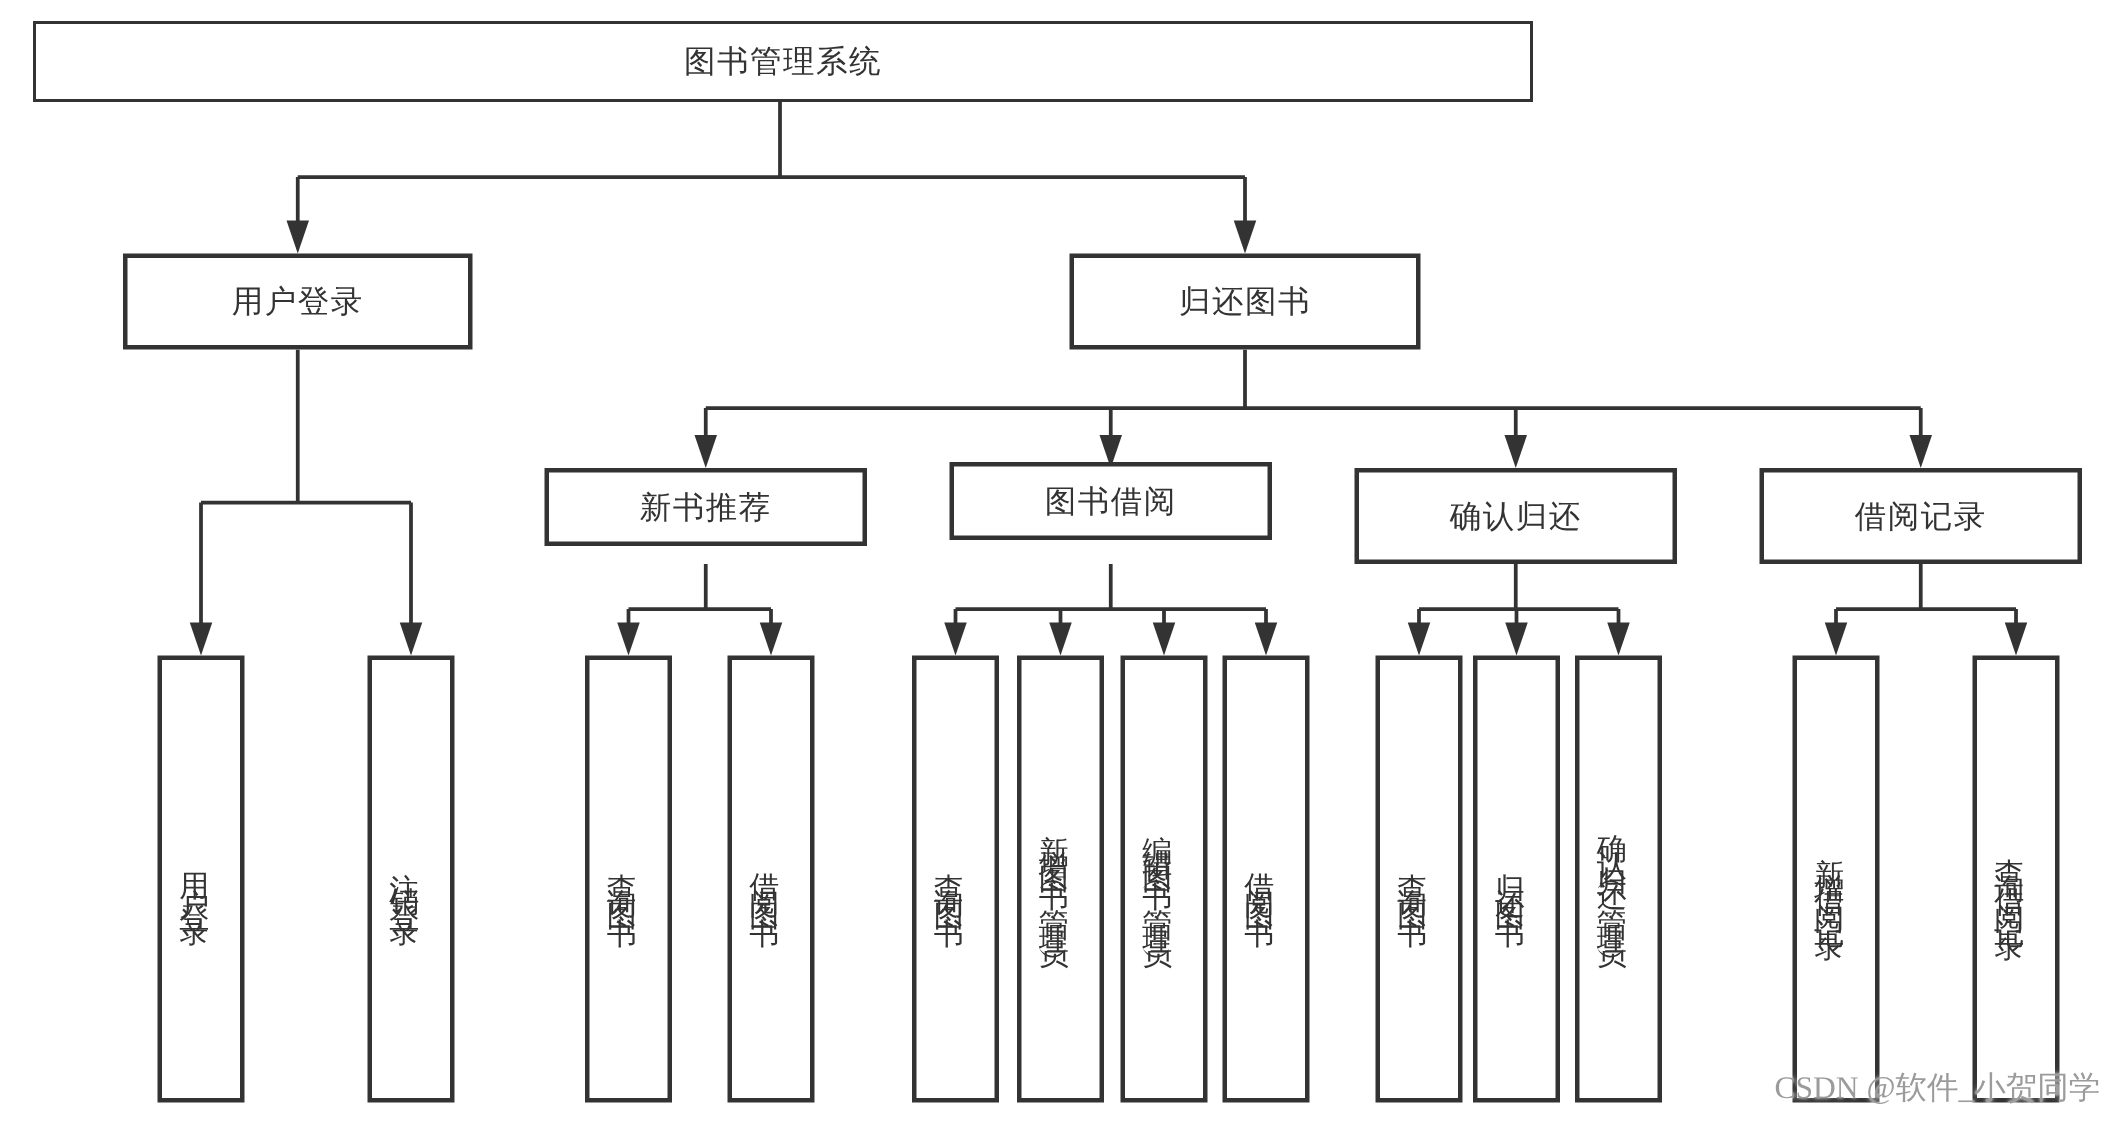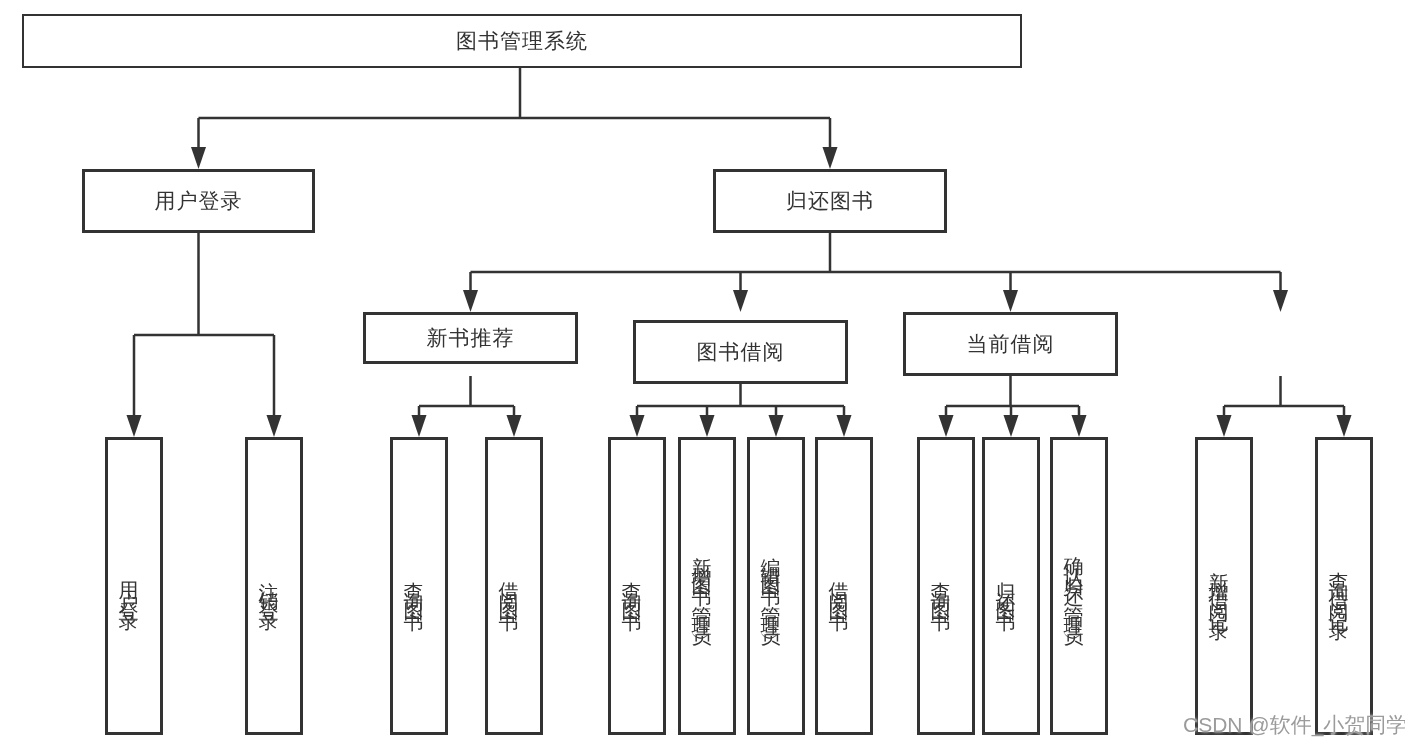--- a/index.html
+++ b/index.html
@@ -5,7 +5,7 @@
   html,body{margin:0;padding:0;background:#fff;}
   .canvas{
     position:relative;width:1405px;height:747px;background:#ffffff;overflow:hidden;
-    font-family:Liberation Sans, sans-serif;color:#333;border-radius:20px;
+    font-family:Liberation Serif, serif;color:#333;border-radius:20px;
   }
   .connectors{position:absolute;left:0;top:0;z-index:1;}
   .box{

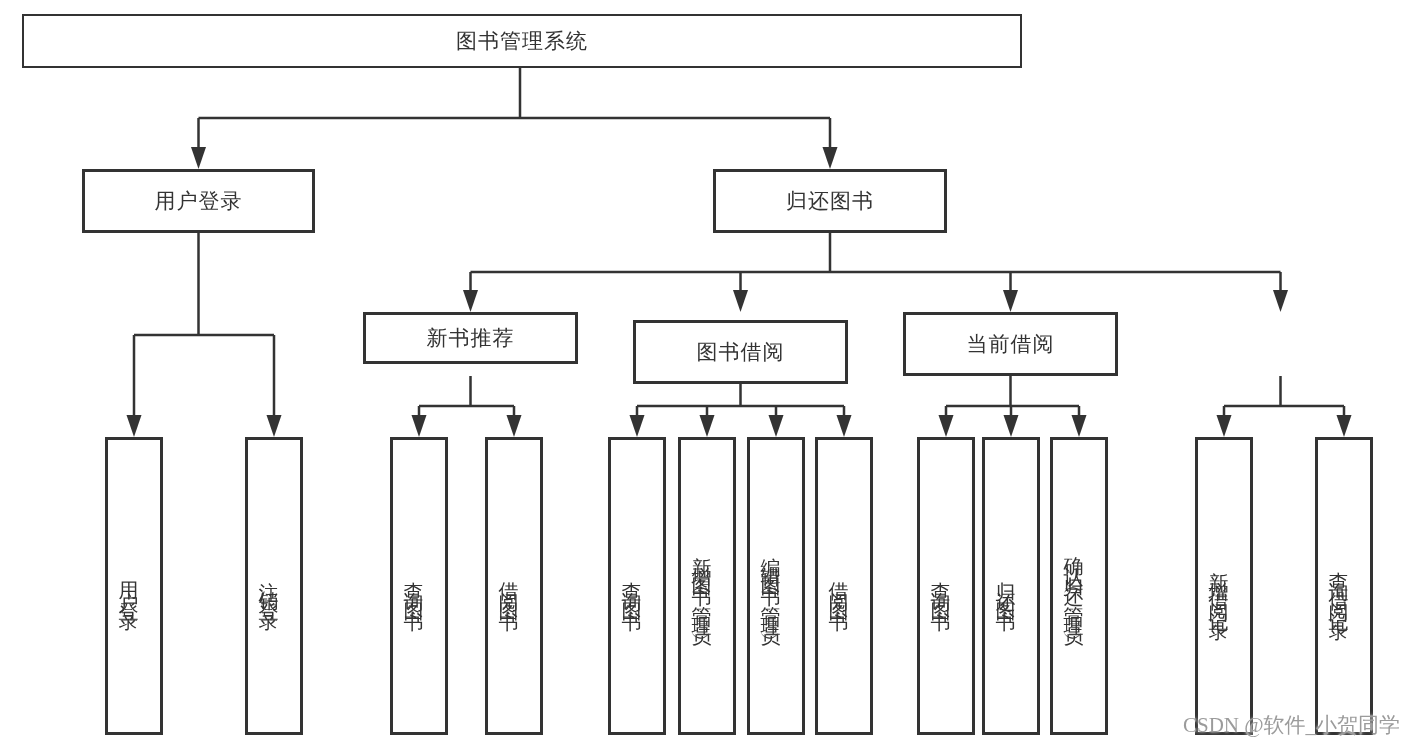--- a/index.html
+++ b/index.html
@@ -86,7 +86,7 @@
   <div class="box" style="left:713px;top:169px;width:234px;height:64px">归还图书</div>
 
   <div class="box" style="left:363px;top:312px;width:215px;height:52px">新书推荐</div>
-  <div class="box" style="left:633px;top:320px;width:215px;height:64px">图书借阅</div>
+  <div class="box" style="left:633px;top:308px;width:215px;height:52px">图书借阅</div>
   <div class="box" style="left:903px;top:312px;width:215px;height:64px">当前借阅</div>
 
   <div class="box leaf" style="left:105px;top:437px;width:58px;height:298px">用户登录</div>

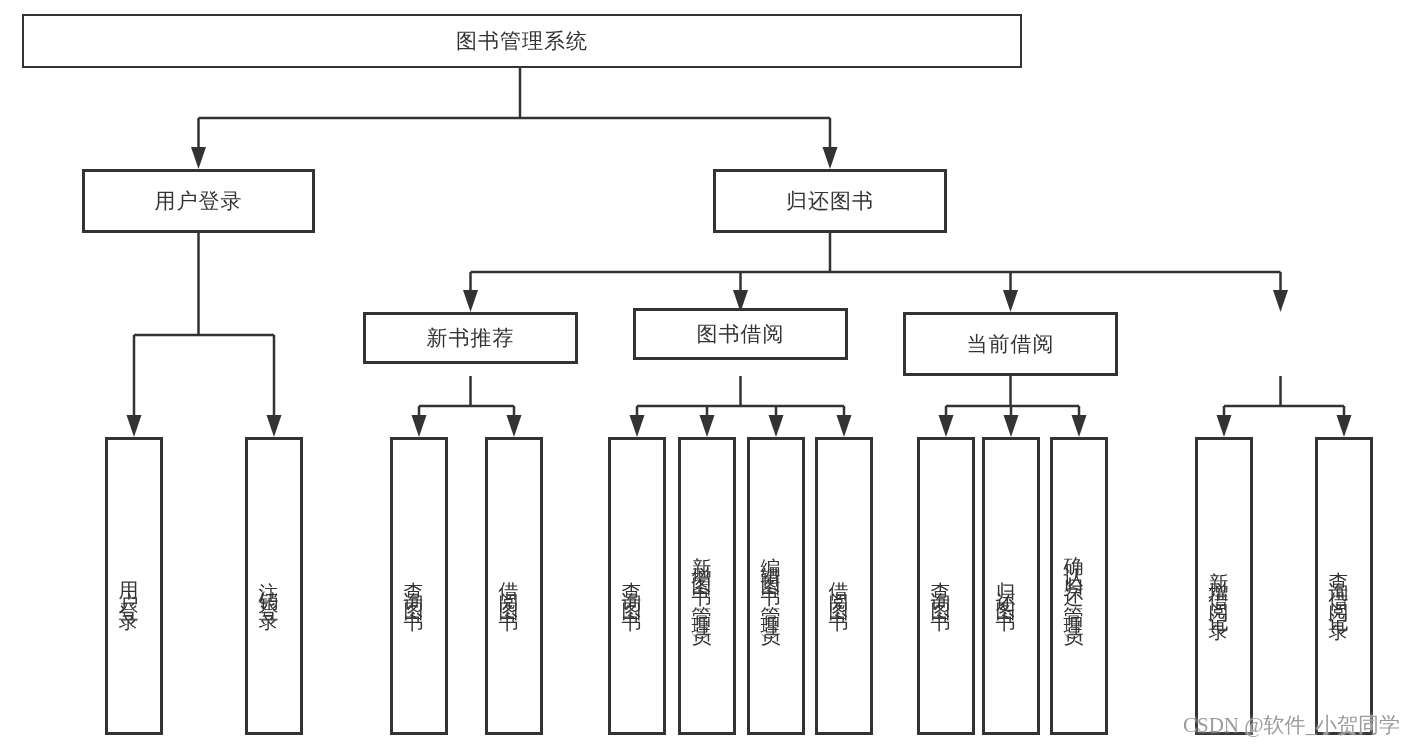--- a/index.html
+++ b/index.html
@@ -87,7 +87,7 @@
 
   <div class="box" style="left:363px;top:312px;width:215px;height:52px">新书推荐</div>
   <div class="box" style="left:633px;top:308px;width:215px;height:52px">图书借阅</div>
-  <div class="box" style="left:903px;top:312px;width:215px;height:64px">当前借阅</div>
+  <div class="box" style="left:903px;top:312px;width:215px;height:64px">确认归还</div>
 
   <div class="box leaf" style="left:105px;top:437px;width:58px;height:298px">用户登录</div>
   <div class="box leaf" style="left:245px;top:437px;width:58px;height:298px">注销登录</div>

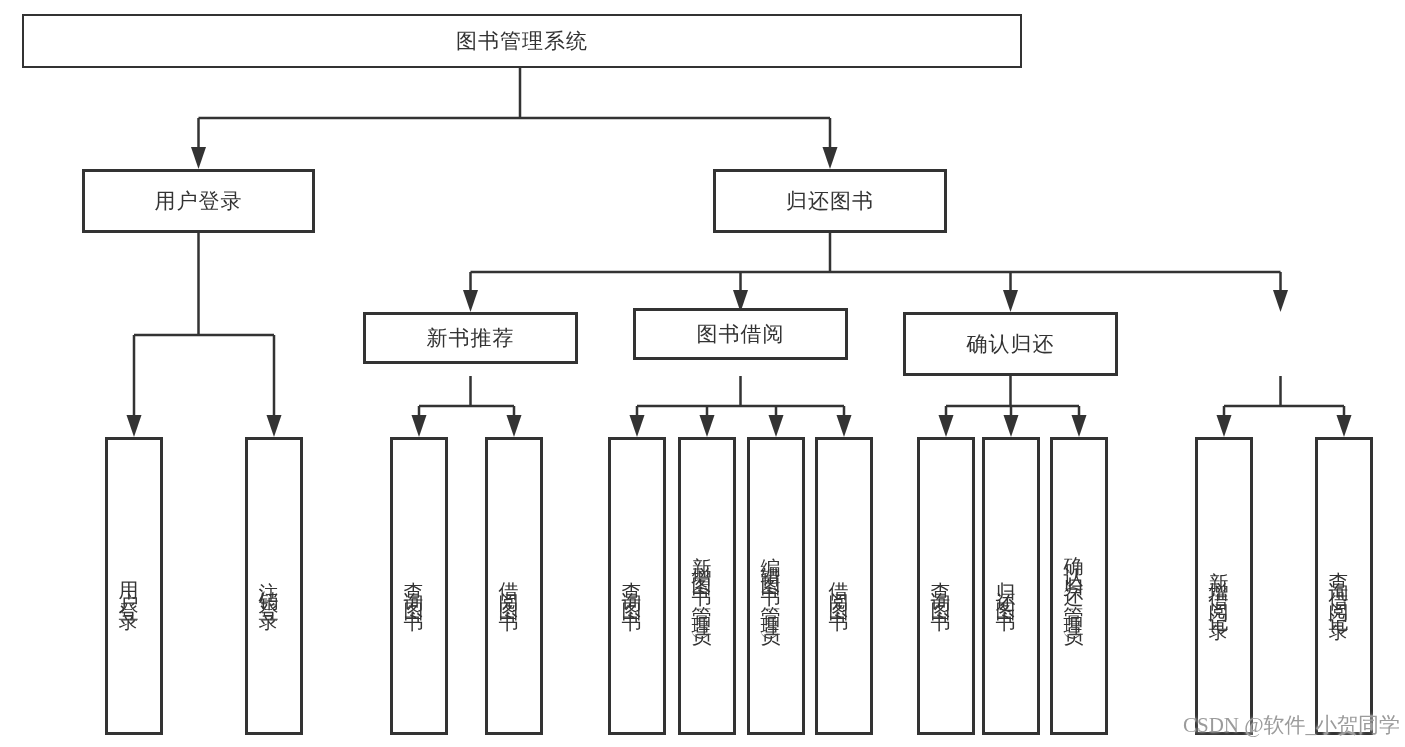--- a/index.html
+++ b/index.html
@@ -88,6 +88,7 @@
   <div class="box" style="left:363px;top:312px;width:215px;height:52px">新书推荐</div>
   <div class="box" style="left:633px;top:308px;width:215px;height:52px">图书借阅</div>
   <div class="box" style="left:903px;top:312px;width:215px;height:64px">确认归还</div>
+  <div class="box" style="left:1173px;top:312px;width:215px;height:64px">借阅记录</div>
 
   <div class="box leaf" style="left:105px;top:437px;width:58px;height:298px">用户登录</div>
   <div class="box leaf" style="left:245px;top:437px;width:58px;height:298px">注销登录</div>

